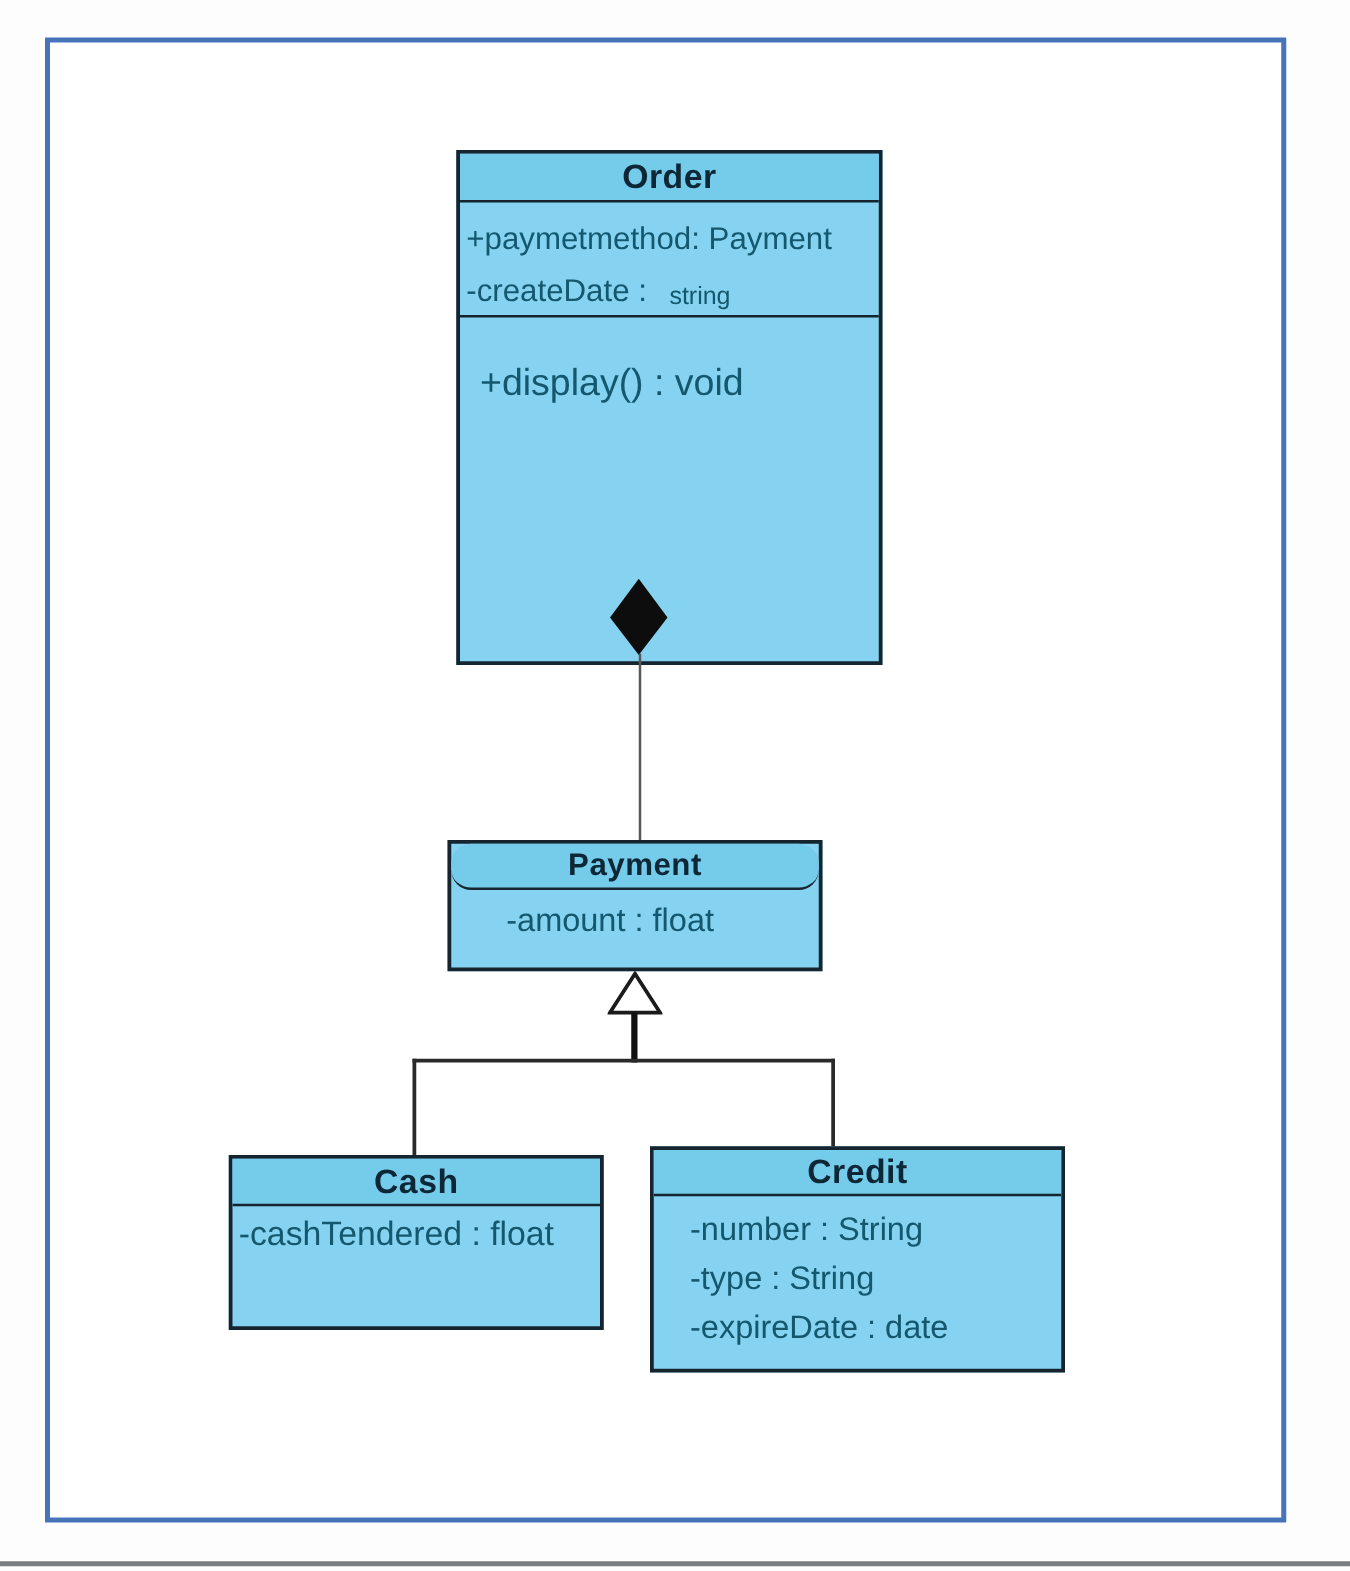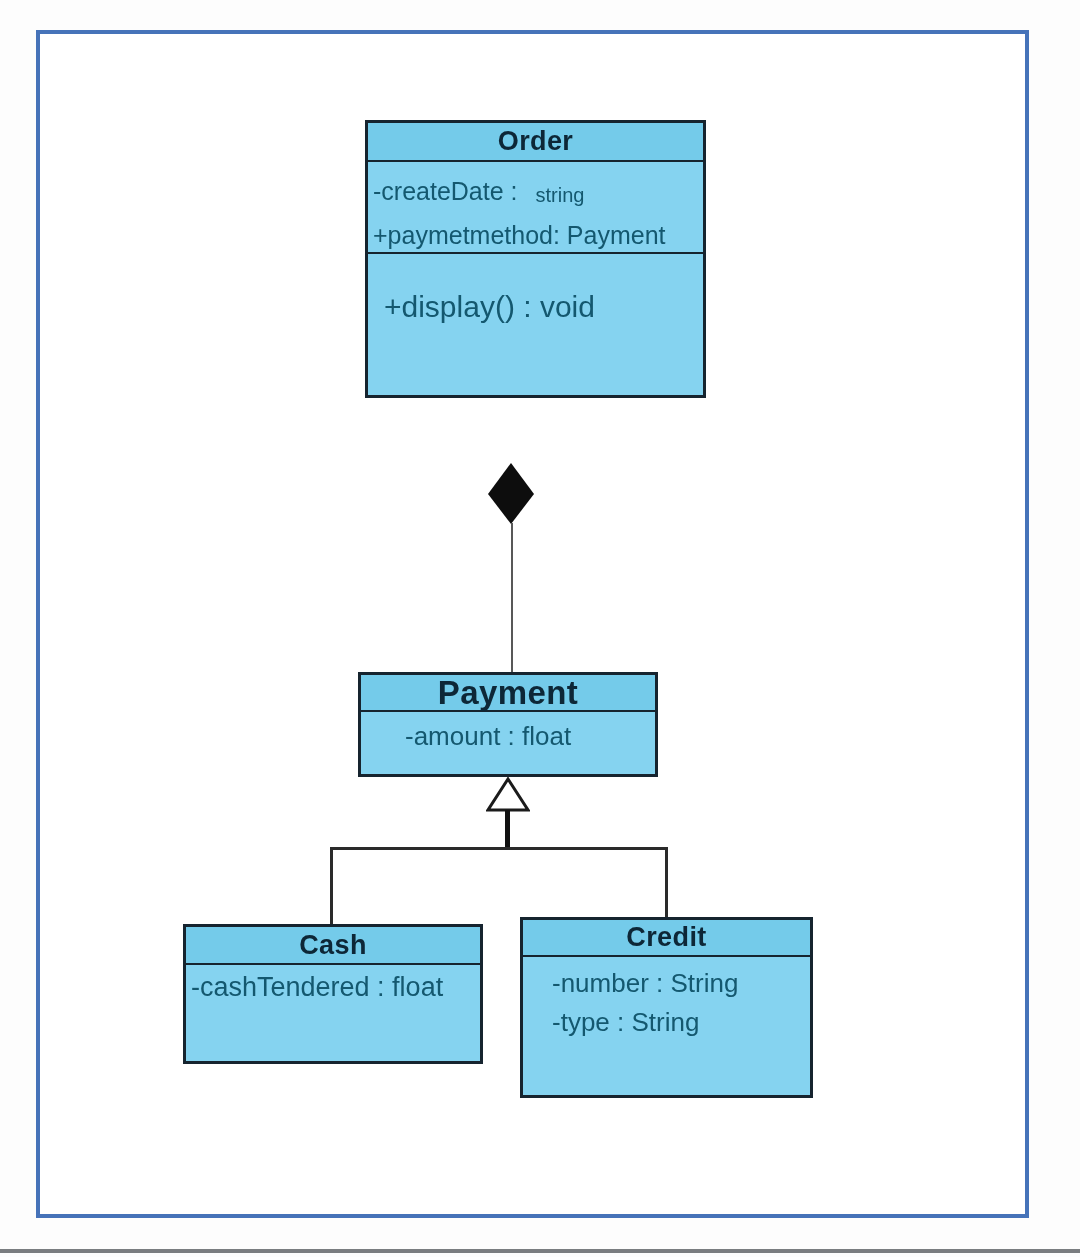--- a/index.html
+++ b/index.html
@@ -53,7 +53,7 @@
   .member-line { white-space: nowrap; }
 
   
-  .order { left: 365px; top: 120px; width: 341px; height: 278px; }
+  .order { left: 365px; top: 120px; width: 341px; height: 412px; }
   .order .uml-title { height: 39px; font-size: 27px; }
   .order .attrs {
     height: 92px;

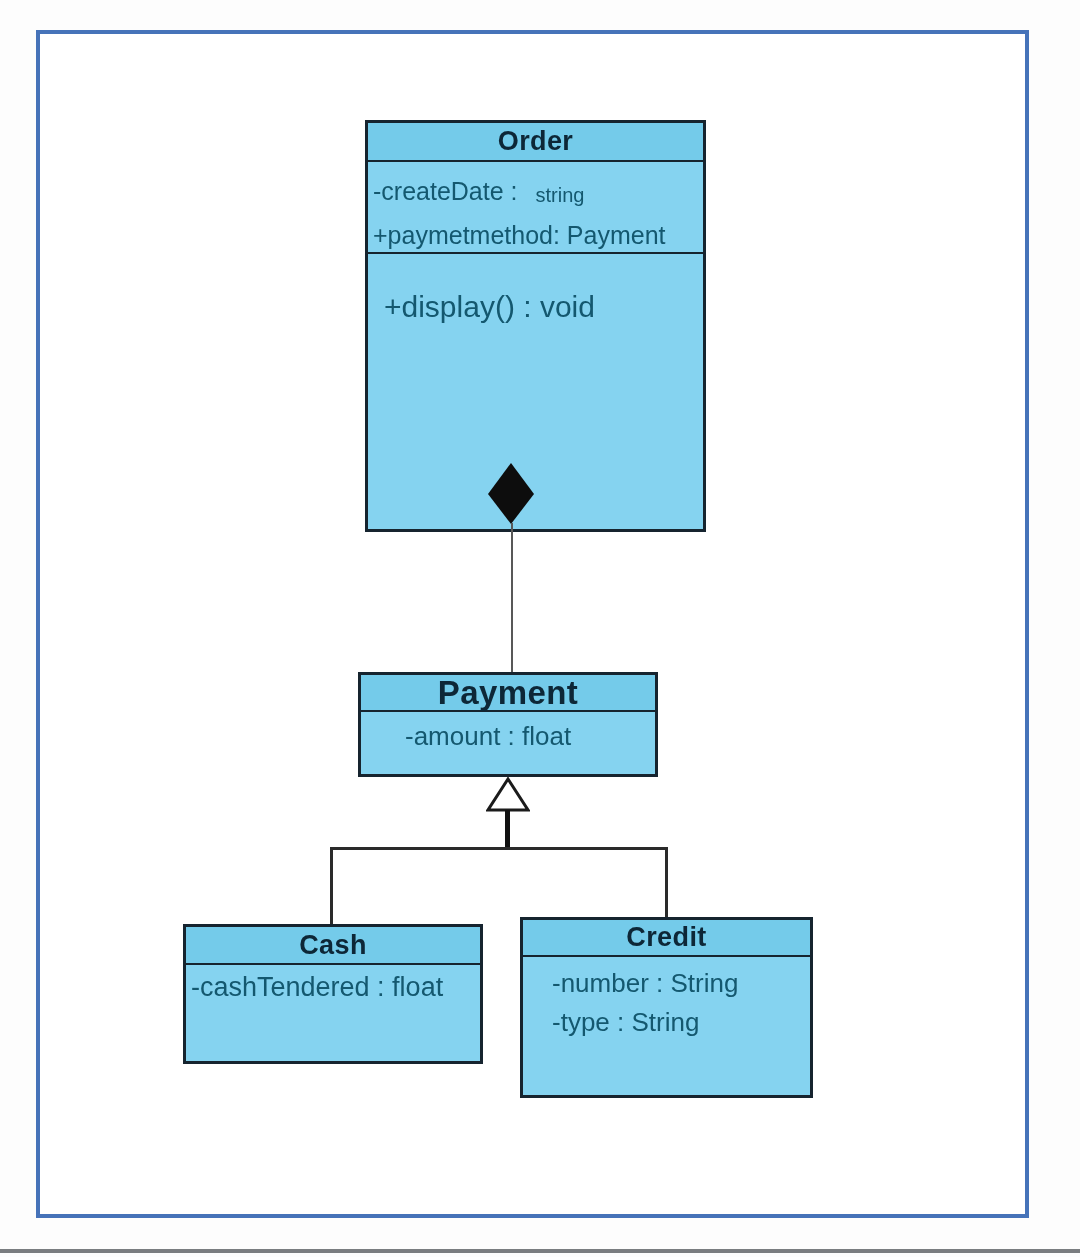--- a/index.html
+++ b/index.html
@@ -109,8 +109,8 @@
   <div class="uml-class order">
     <div class="uml-title">Order</div>
     <div class="uml-members attrs">
+      <div class="member-line">+paymetmethod: Payment</div>
       <div class="member-line"><span>-createDate :</span><span class="type-small">string</span></div>
-      <div class="member-line">+paymetmethod: Payment</div>
     </div>
     <div class="uml-members methods">
       <div class="member-line">+display() : void</div>

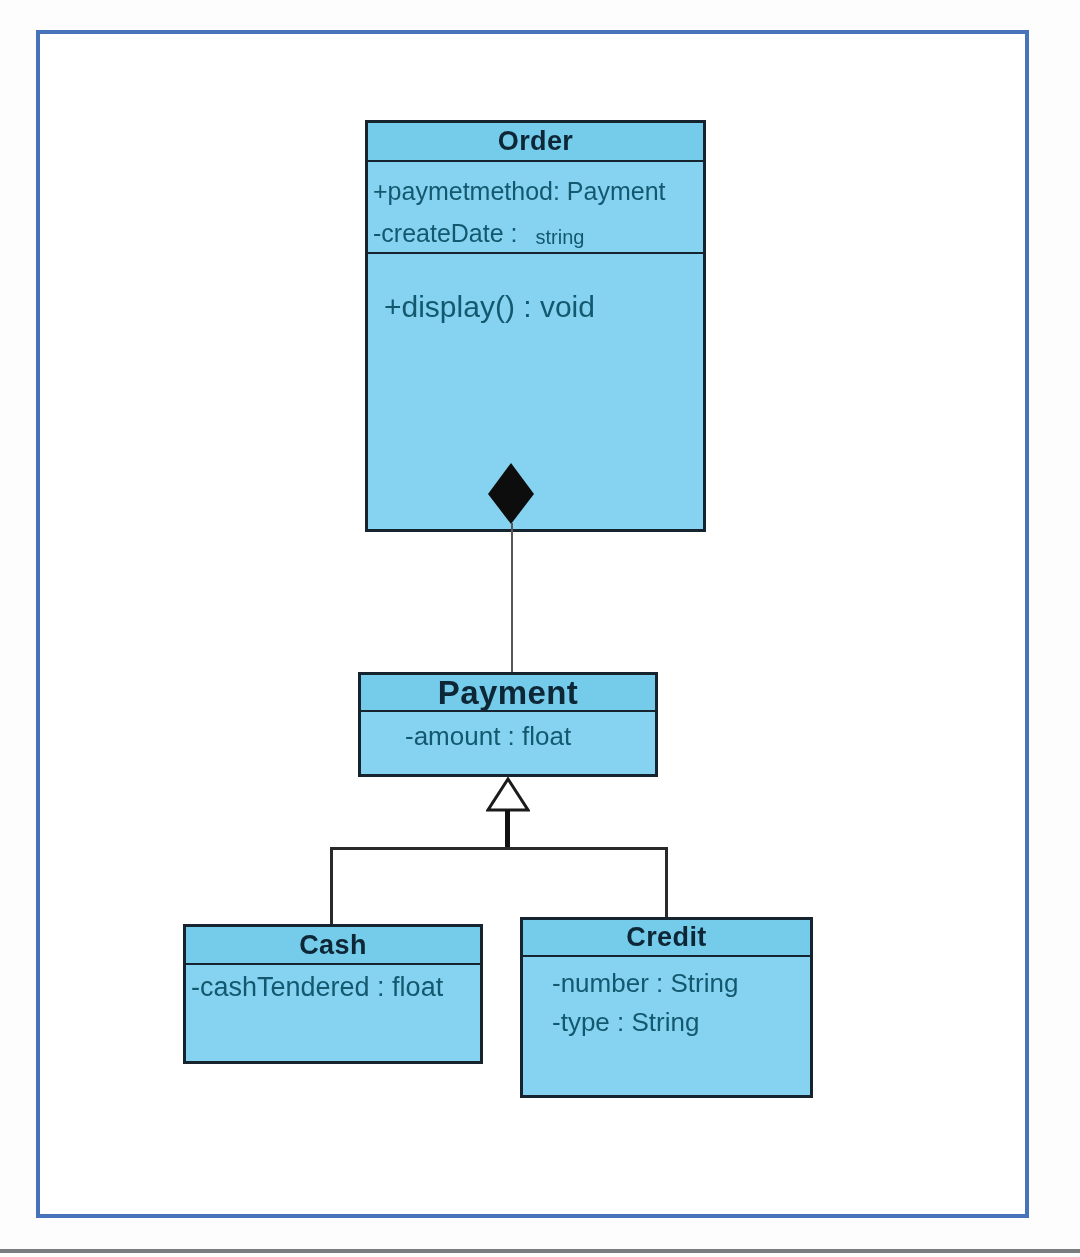--- a/index.html
+++ b/index.html
@@ -73,7 +73,7 @@
 
   
   .payment { left: 358px; top: 672px; width: 300px; height: 105px; }
-  .payment .uml-title { height: 37px; font-size: 33px; }
+  .payment .uml-title { height: 37px; font-size: 25px; border-radius: 16px; }
   .payment .uml-members { font-size: 26px; padding-top: 9px; padding-left: 44px; }
 
   

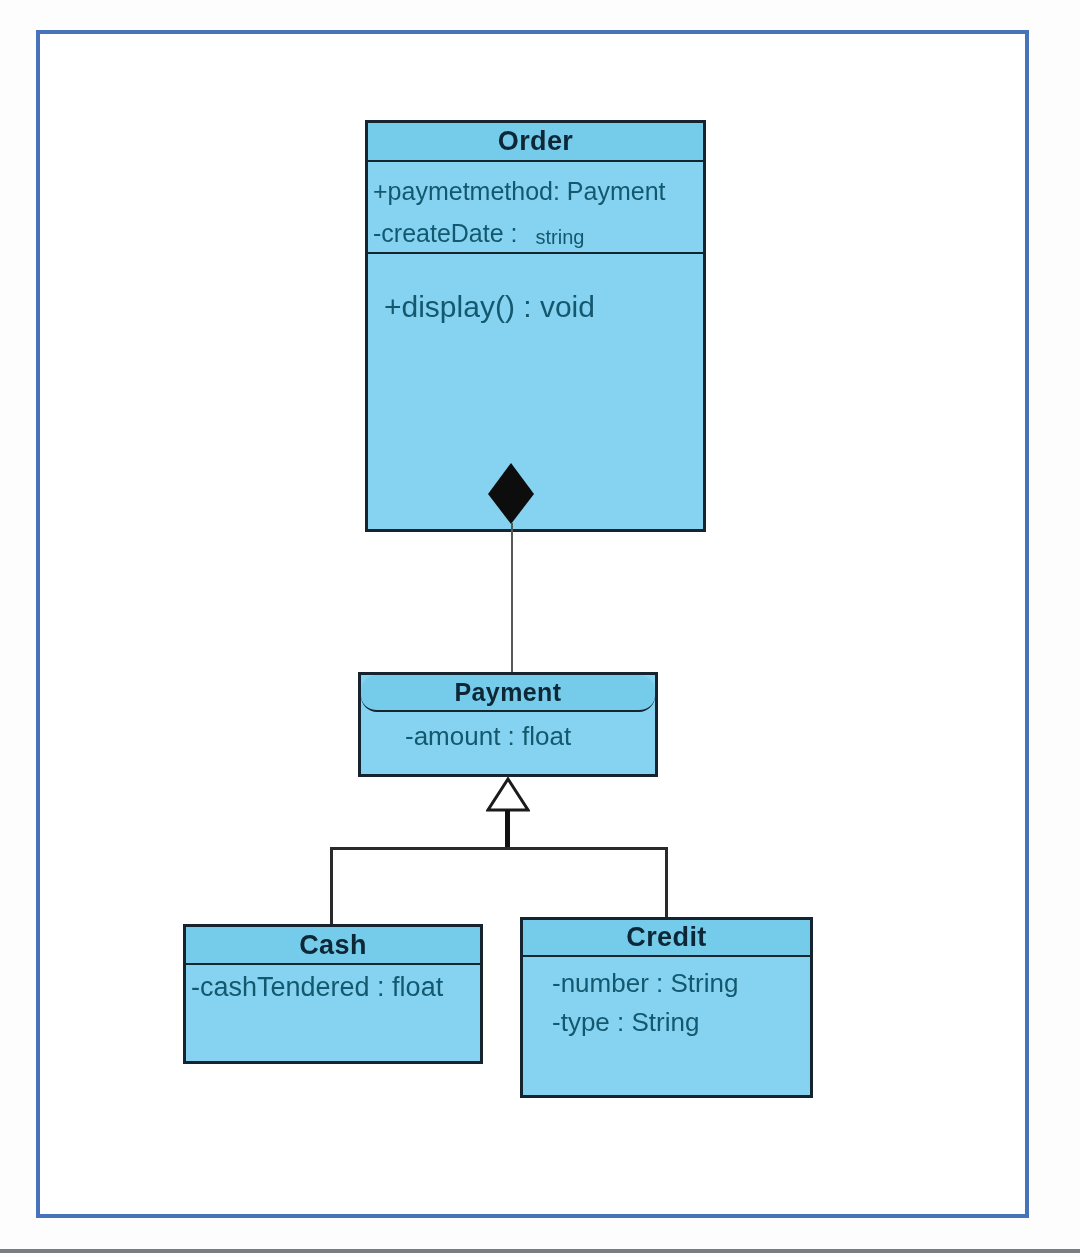--- a/index.html
+++ b/index.html
@@ -82,7 +82,7 @@
   .cash .uml-members { font-size: 27px; padding-top: 7px; }
 
   
-  .credit { left: 520px; top: 917px; width: 293px; height: 181px; }
+  .credit { left: 520px; top: 917px; width: 332px; height: 181px; }
   .credit .uml-title { height: 37px; font-size: 27px; }
   .credit .uml-members { font-size: 26px; padding-top: 7px; margin-left: 24px; }
   .credit .uml-members .member-line { line-height: 39px; }

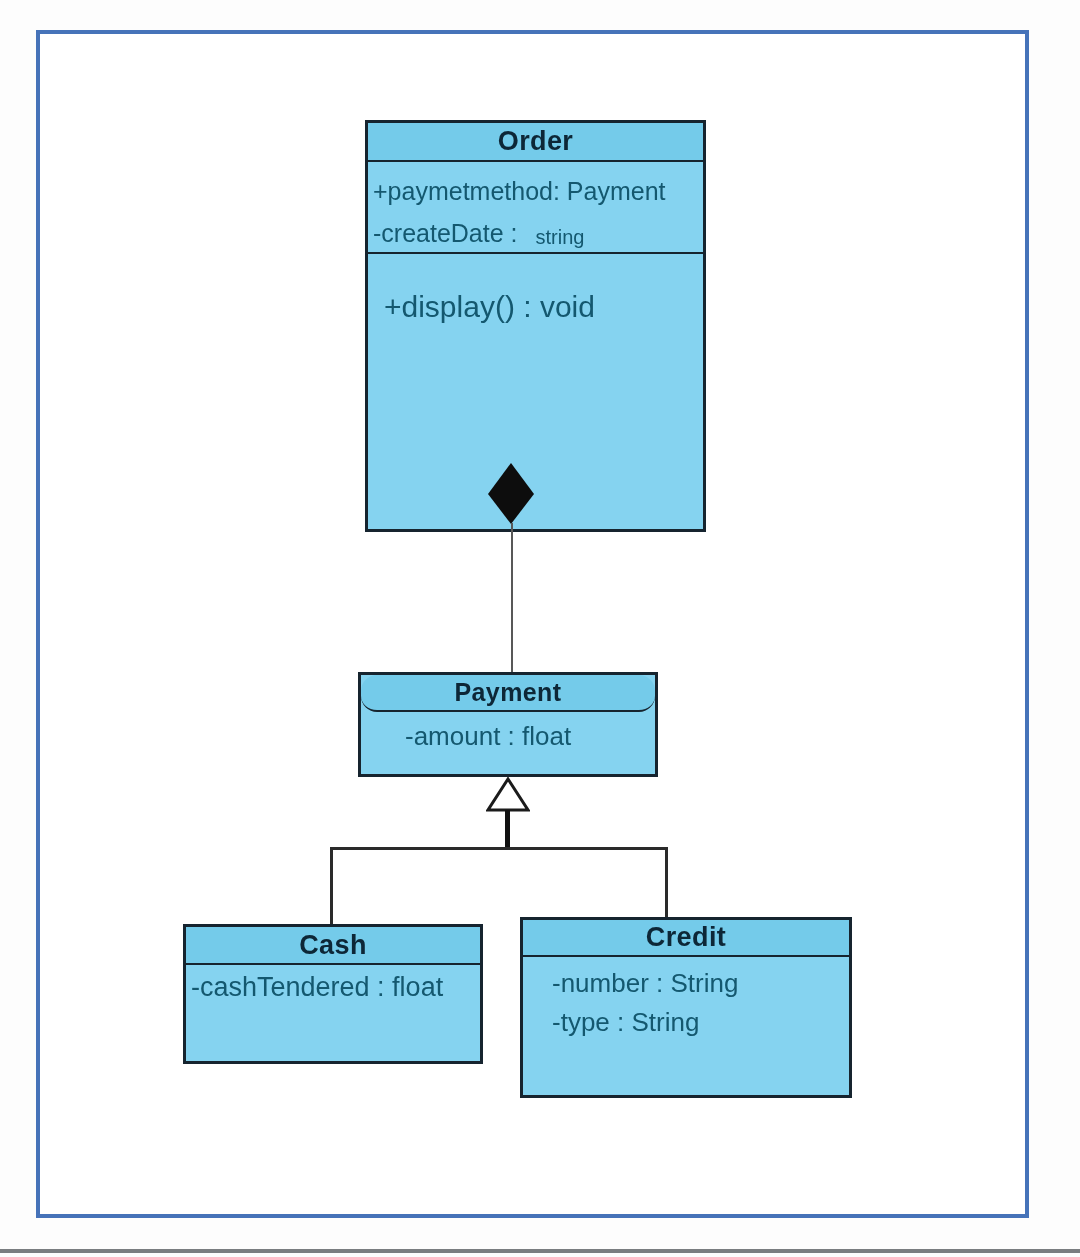--- a/index.html
+++ b/index.html
@@ -149,6 +149,7 @@
     <div class="uml-members">
       <div class="member-line">-number : String</div>
       <div class="member-line">-type : String</div>
+      <div class="member-line">-expireDate : date</div>
     </div>
   </div>
 

